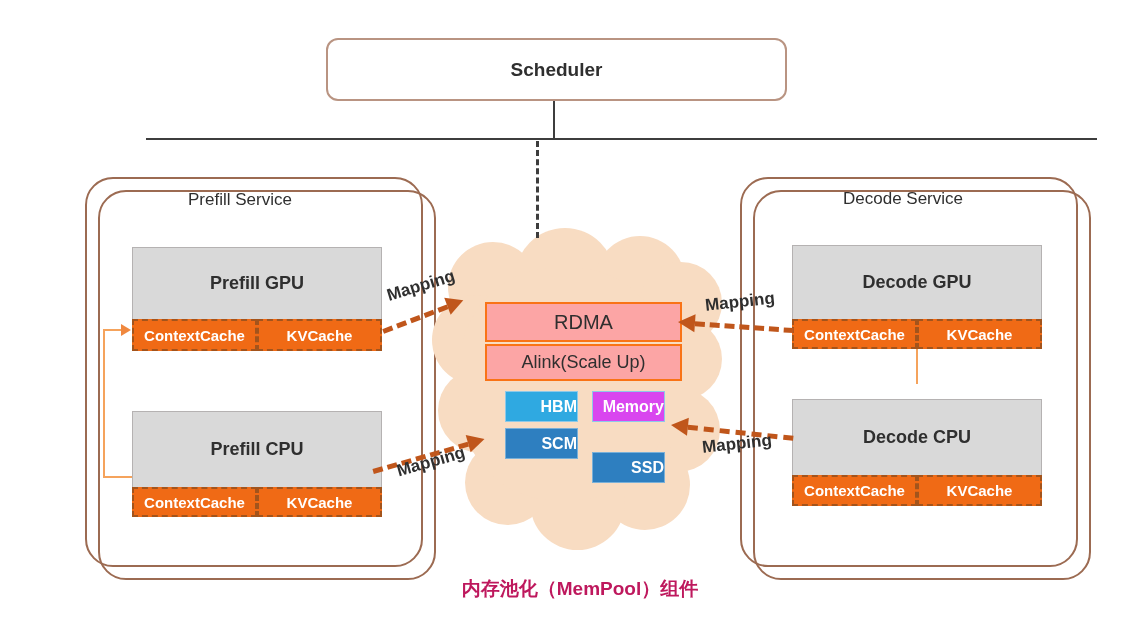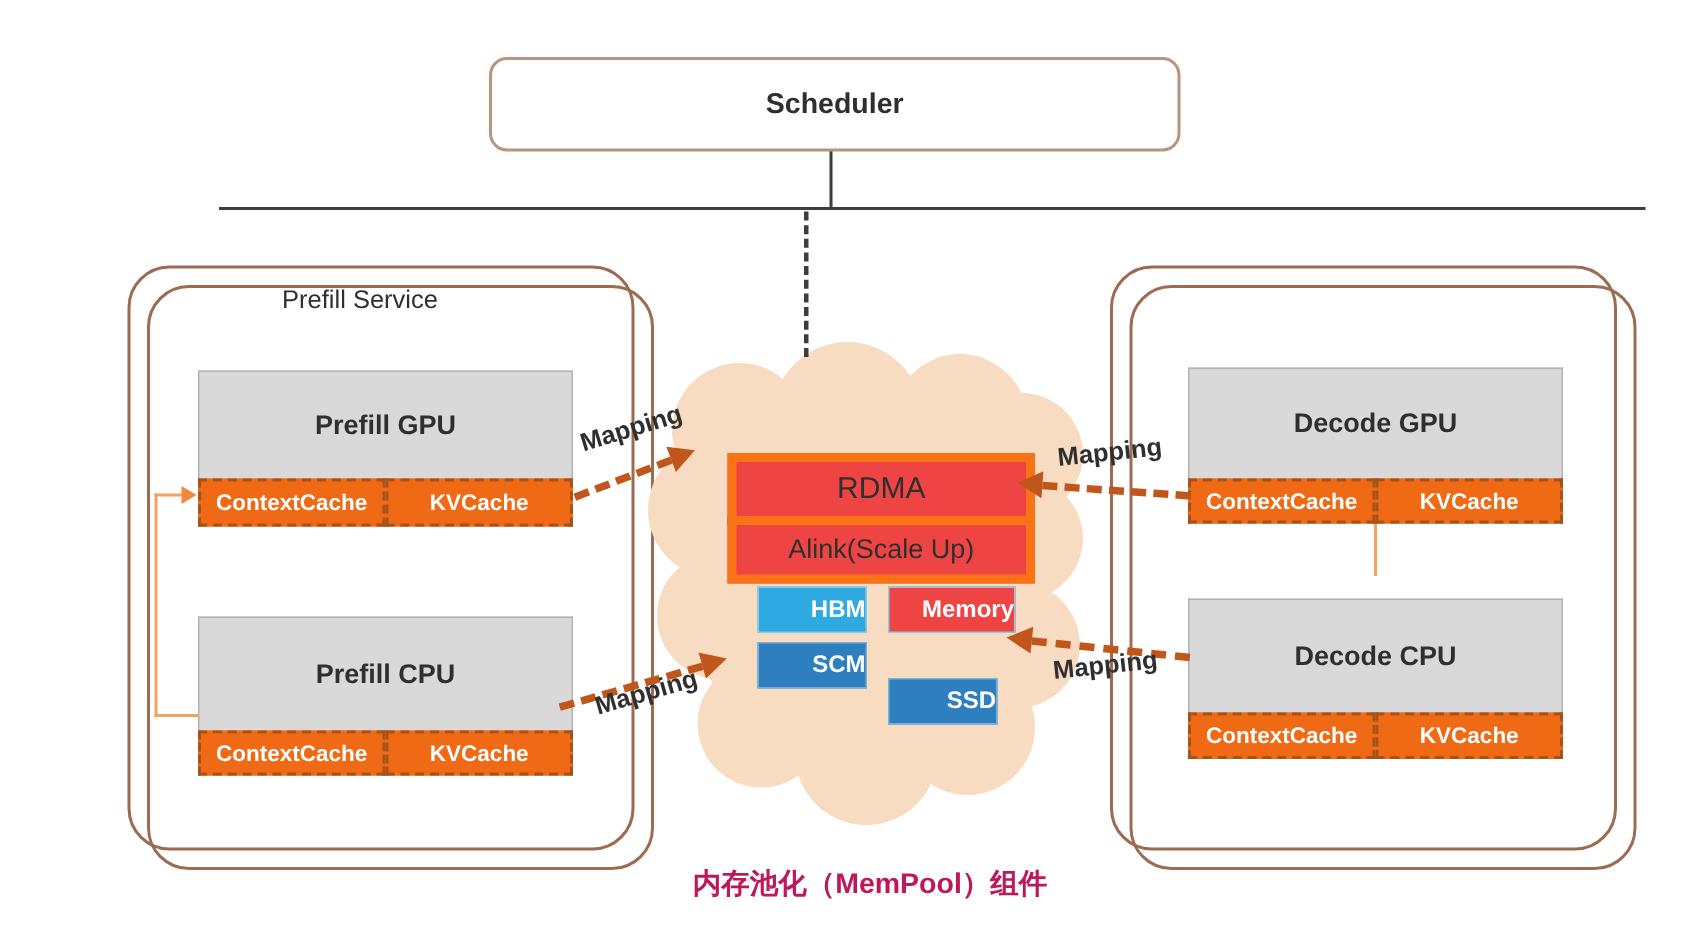--- a/index.html
+++ b/index.html
@@ -104,6 +104,7 @@
 
   <div class="abs svc svc-back-right"></div>
   <div class="abs svc svc-front-right"></div>
+  <div class="abs svc-title" style="left:778px;top:189px;width:250px;">Decode Service</div>
 
   <div class="abs node" style="left:792px;top:245px;width:250px;">
     <div class="gray" style="height:73px;">Decode GPU</div>

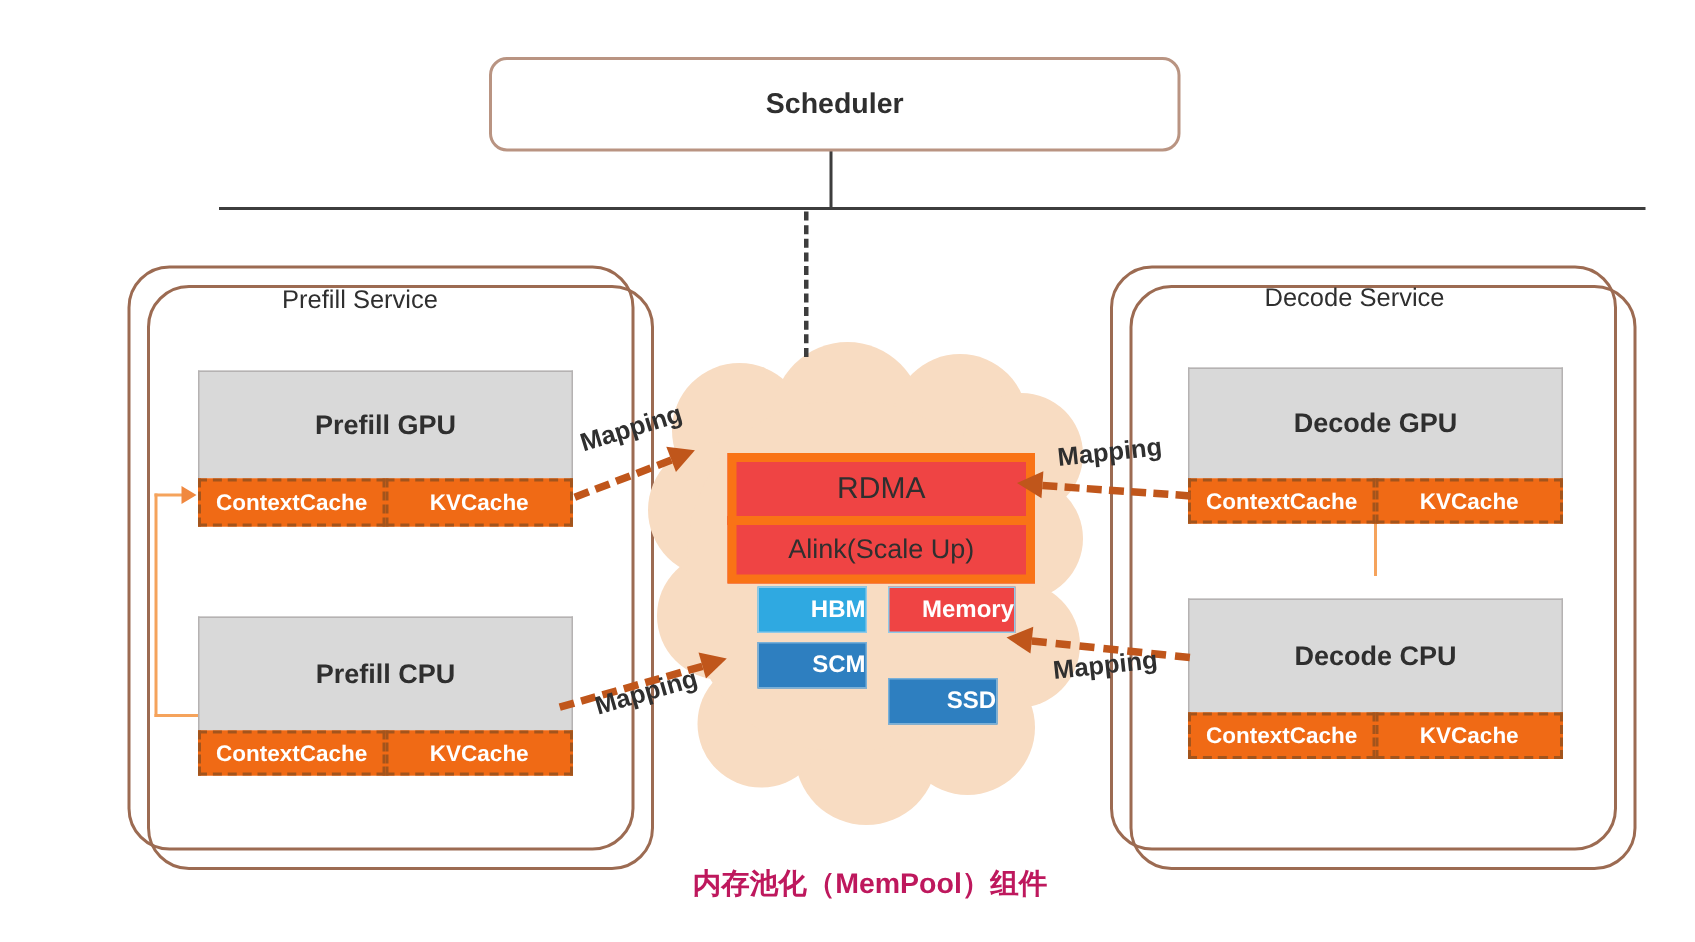--- a/index.html
+++ b/index.html
@@ -44,7 +44,7 @@
   .cloud-wrap{left:0;top:0;z-index:2;}
   
   .peach-box{
-    background:#ef4444;border:6px solid #f97316;
+    background:#fca5a5;border:2px solid #f97316;
     display:flex;align-items:center;justify-content:center;color:#2f2f2f;z-index:6;
   }
   .tile{

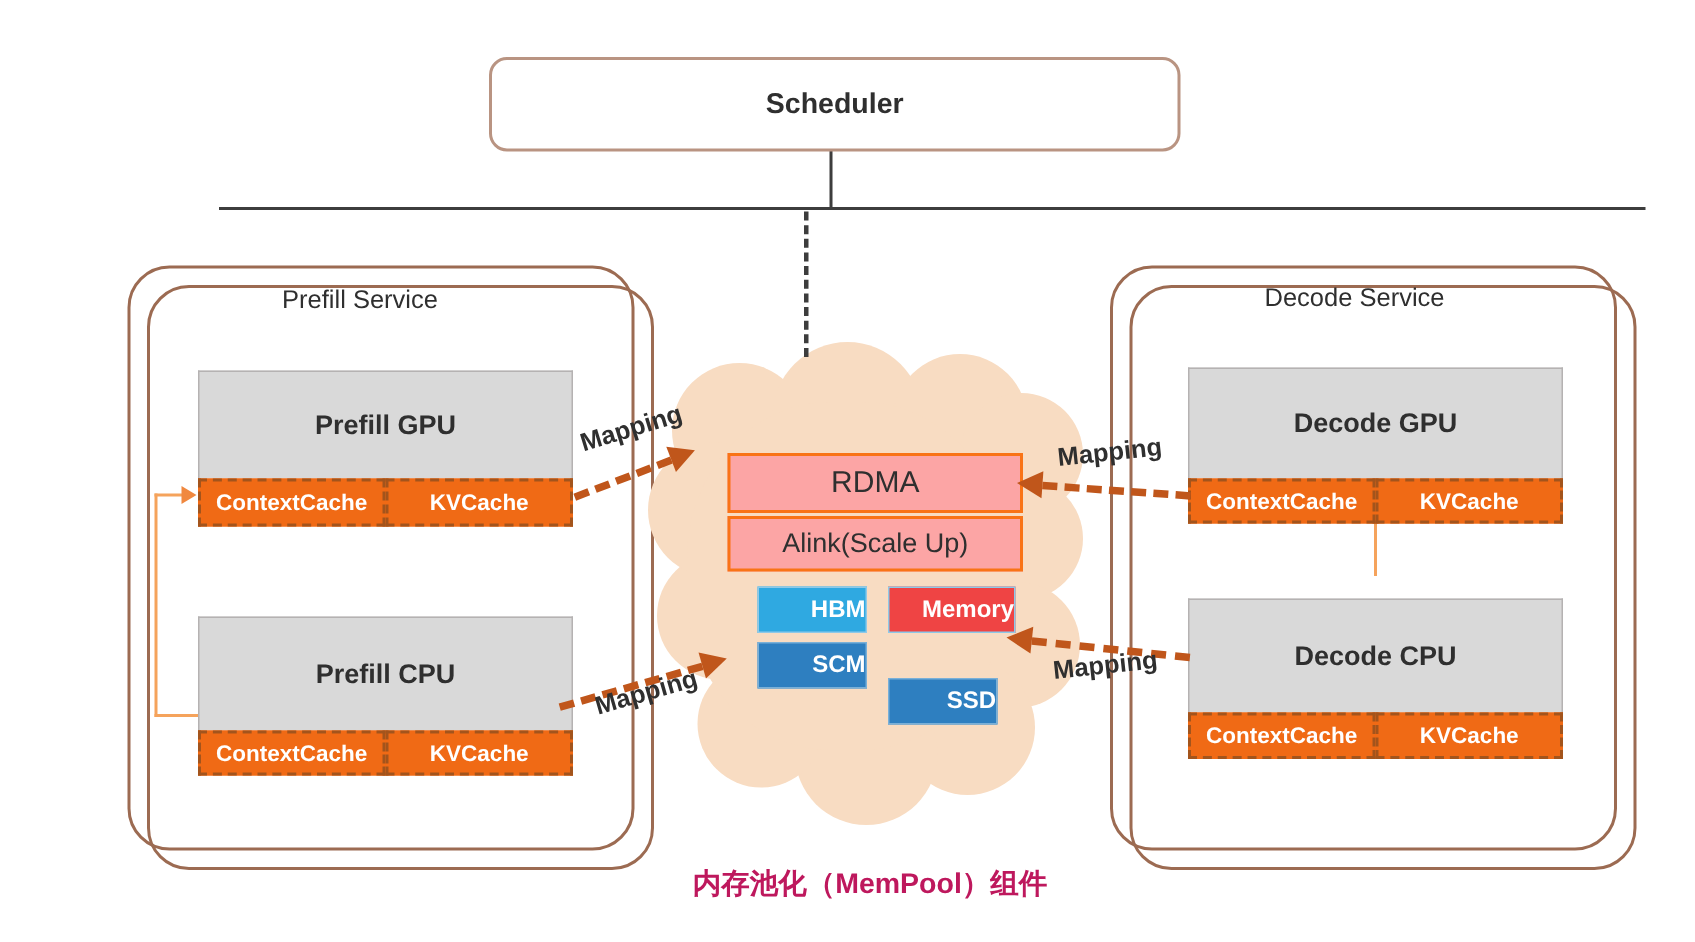--- a/index.html
+++ b/index.html
@@ -148,7 +148,7 @@
   <div class="abs tile" style="left: 505px; top: 391px; width: 71px; height: 29px; background: rgb(47, 169, 225);">
     <span>HBM</span>
   </div>
-  <div class="abs tile" style="left: 592px; top: 391px; width: 71px; height: 29px; background: #ef4444; padding-left: 12px;">
+  <div class="abs tile" style="left: 592px; top: 391px; width: 71px; height: 29px; background: #d946ef;">
     <span>Memory</span>
   </div>
   <div class="abs tile" style="left: 505px; top: 428px; width: 71px; height: 29px; border-color: rgb(121, 176, 216); background: rgb(46, 127, 192);">

